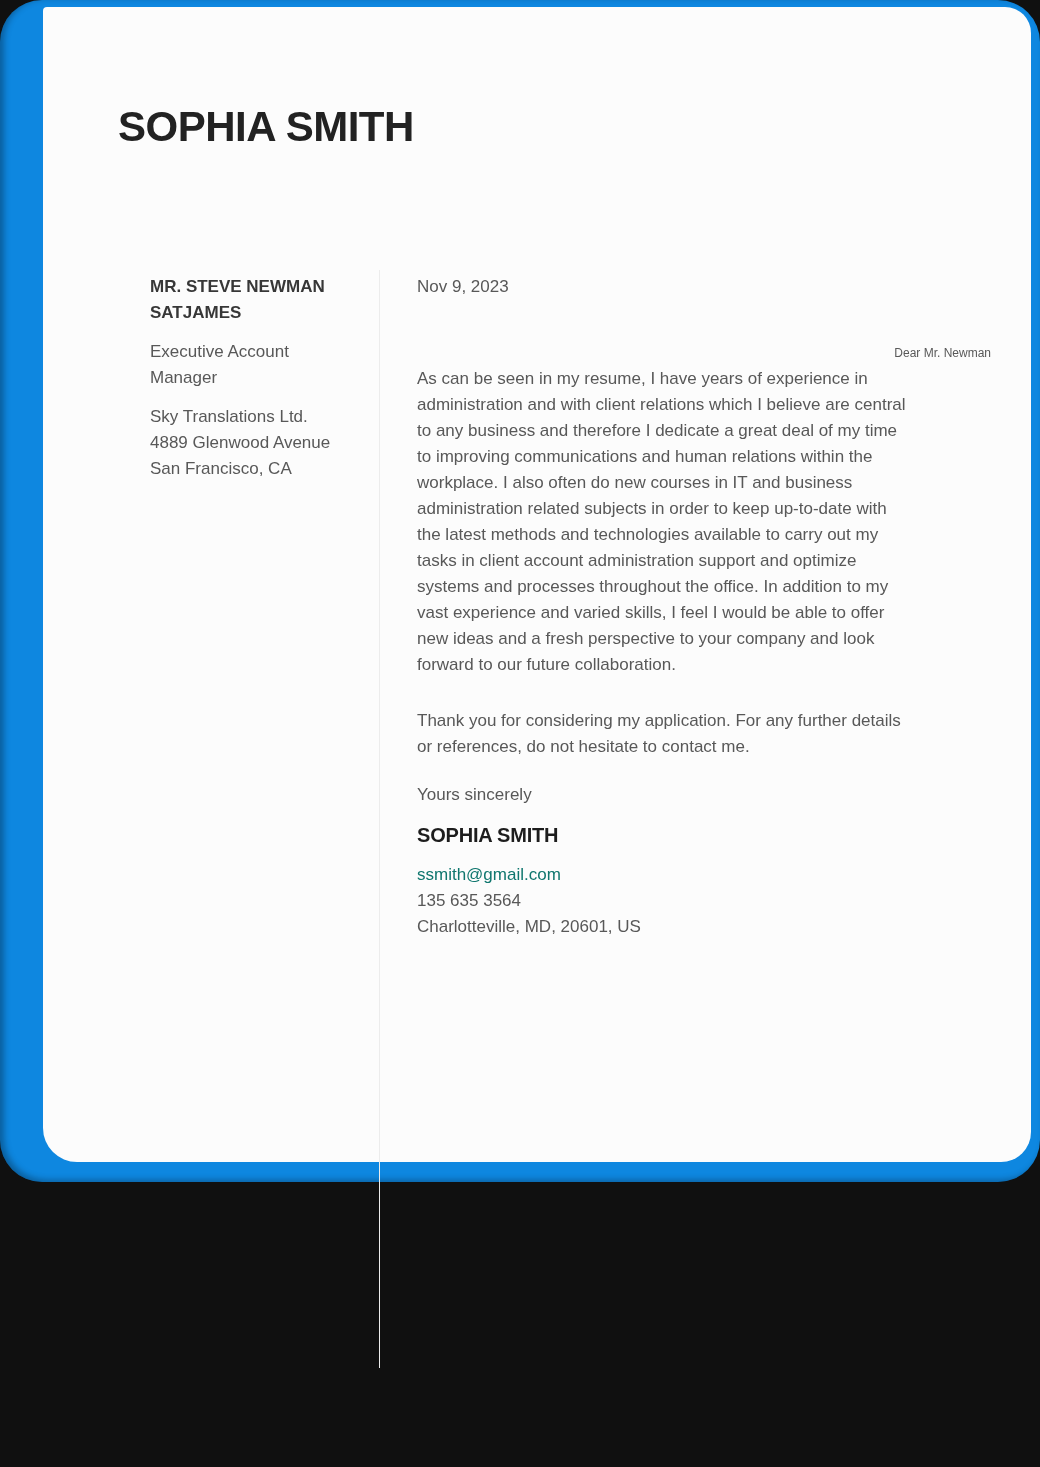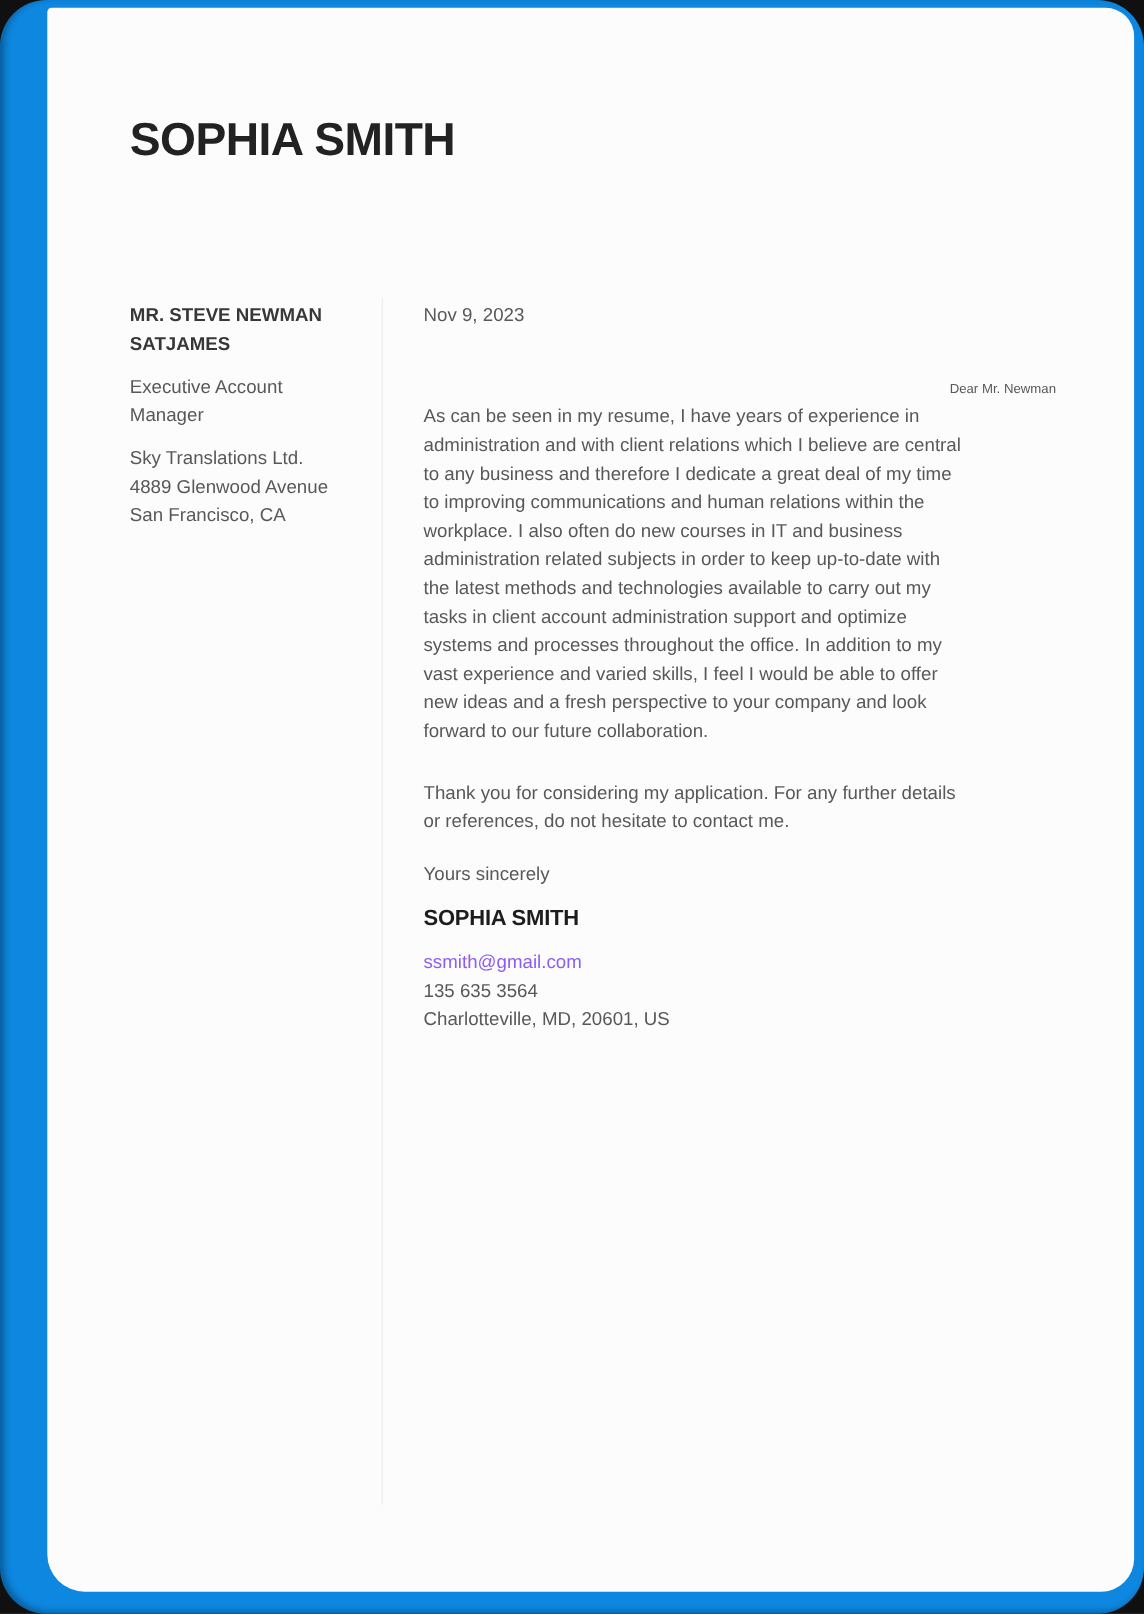--- a/index.html
+++ b/index.html
@@ -20,7 +20,7 @@
   .frame {
     position: absolute;
     left: 0; top: 0;
-    width: 1040px; height: 1467px;
+    width: 1040px; height: 1182px;
     background: var(--accent);
     border-radius: 42px;
     box-shadow: inset 4px -2px 6px rgba(0,0,0,0.30);

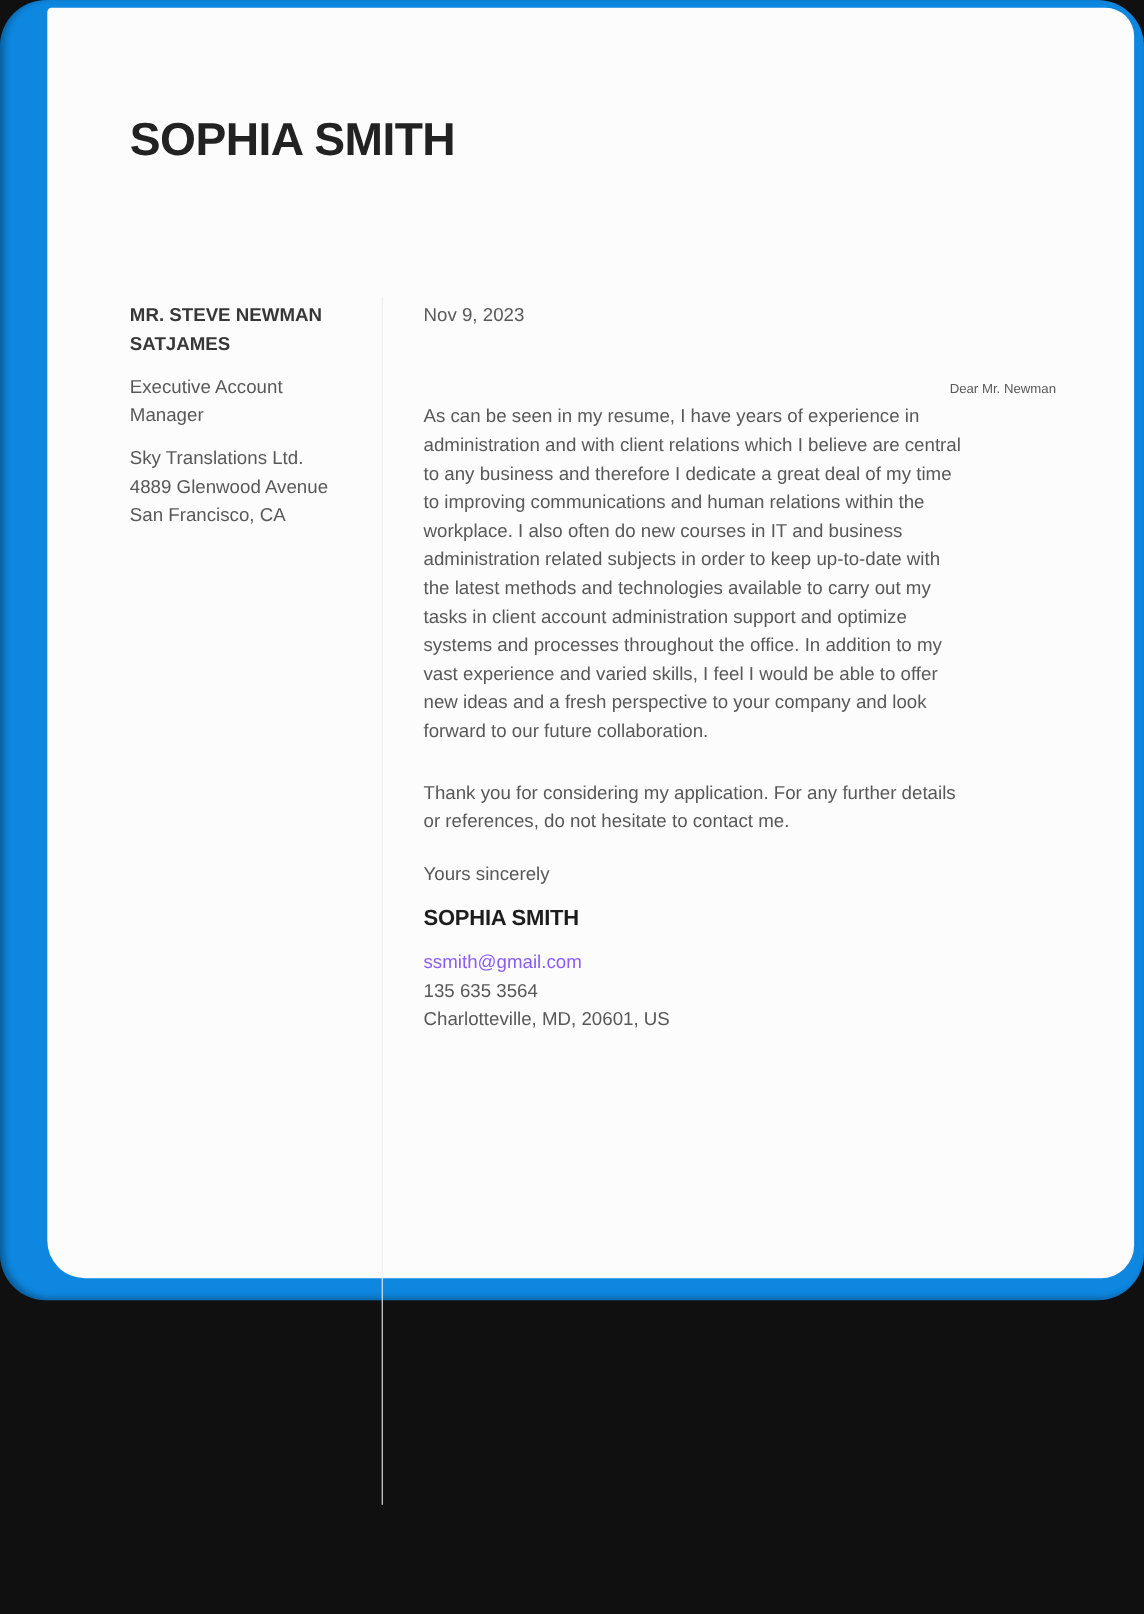--- a/index.html
+++ b/index.html
@@ -52,6 +52,7 @@
     flex: 0 0 230px;
     border-right: 1px solid var(--divider);
     padding-top: 4px;
+    margin-left: 32px;
   }
   .right-col {
     flex: 1 1 auto;

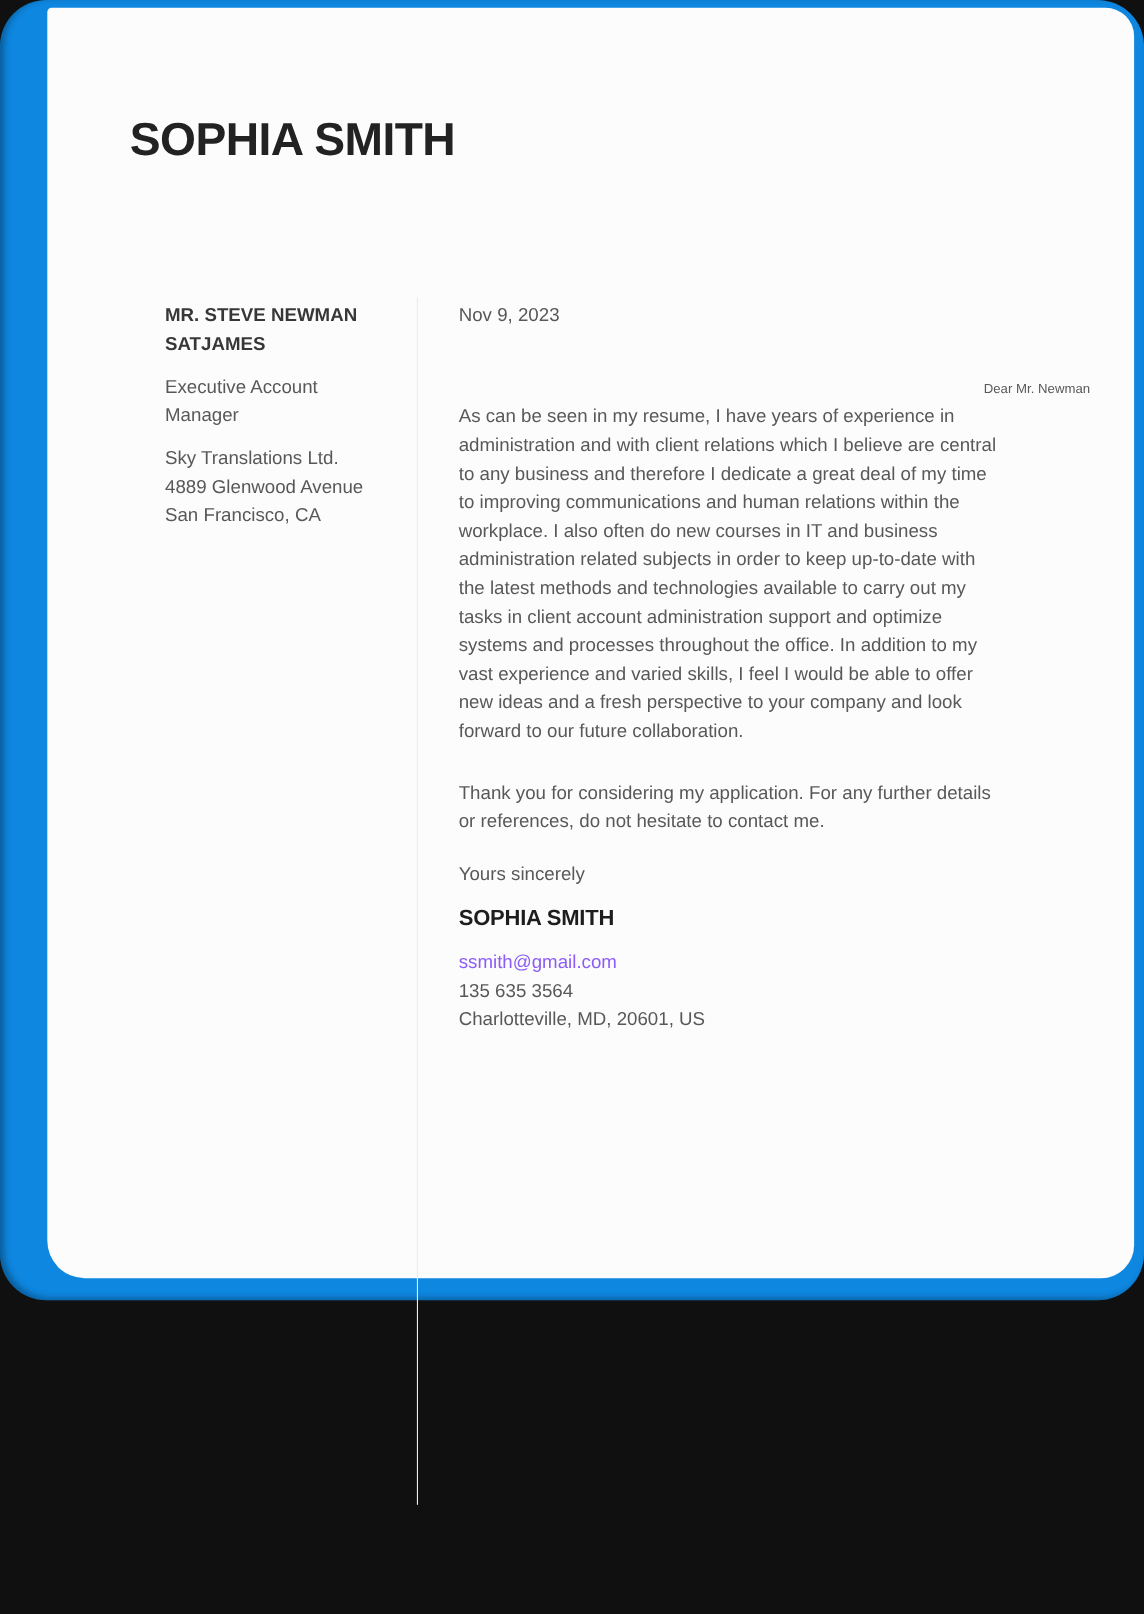--- a/index.html
+++ b/index.html
@@ -102,7 +102,7 @@
     margin-bottom: 13px;
   }
   .contact { font-size: 17px; line-height: 26px; color: var(--text-body); }
-  .contact .email { color: #8b5cf6; }
+  .contact .email { color: #0f766e; }
 </style>
 </head>
 <body>

